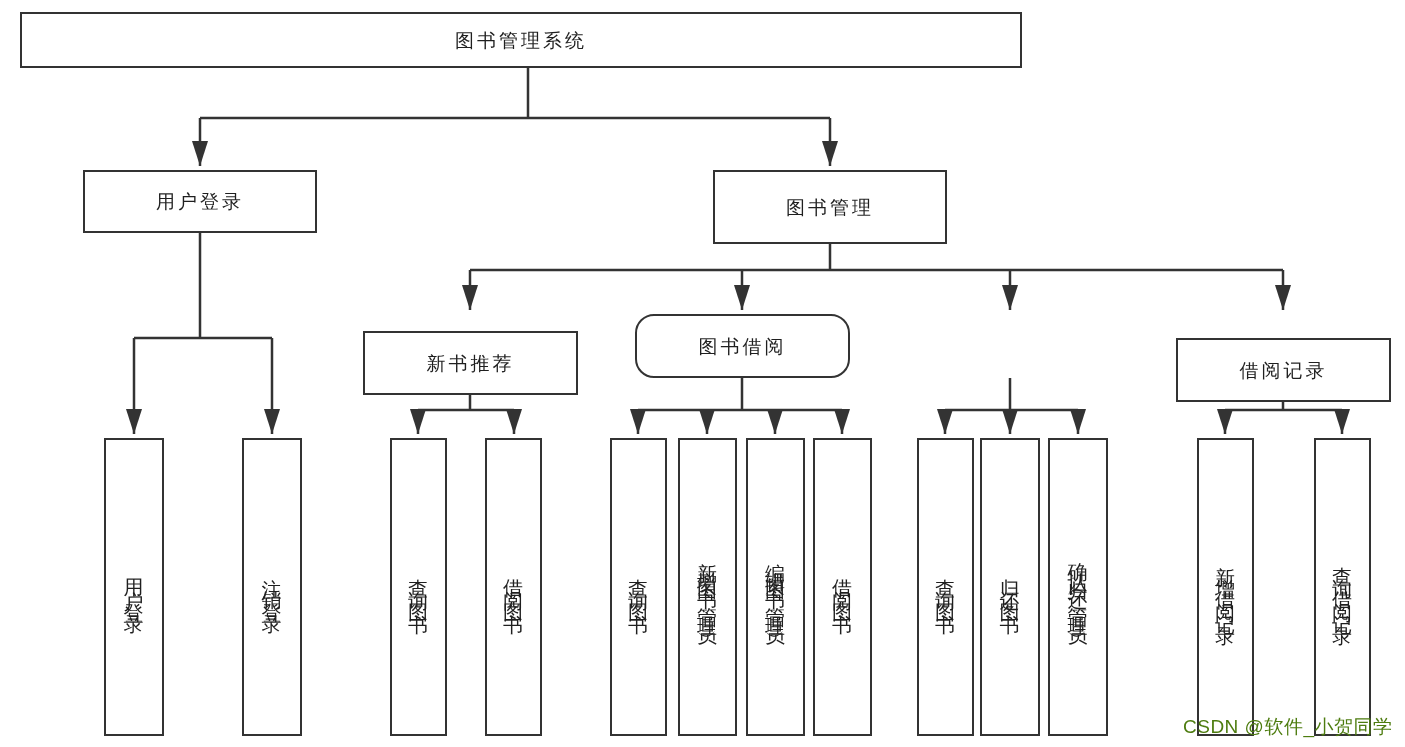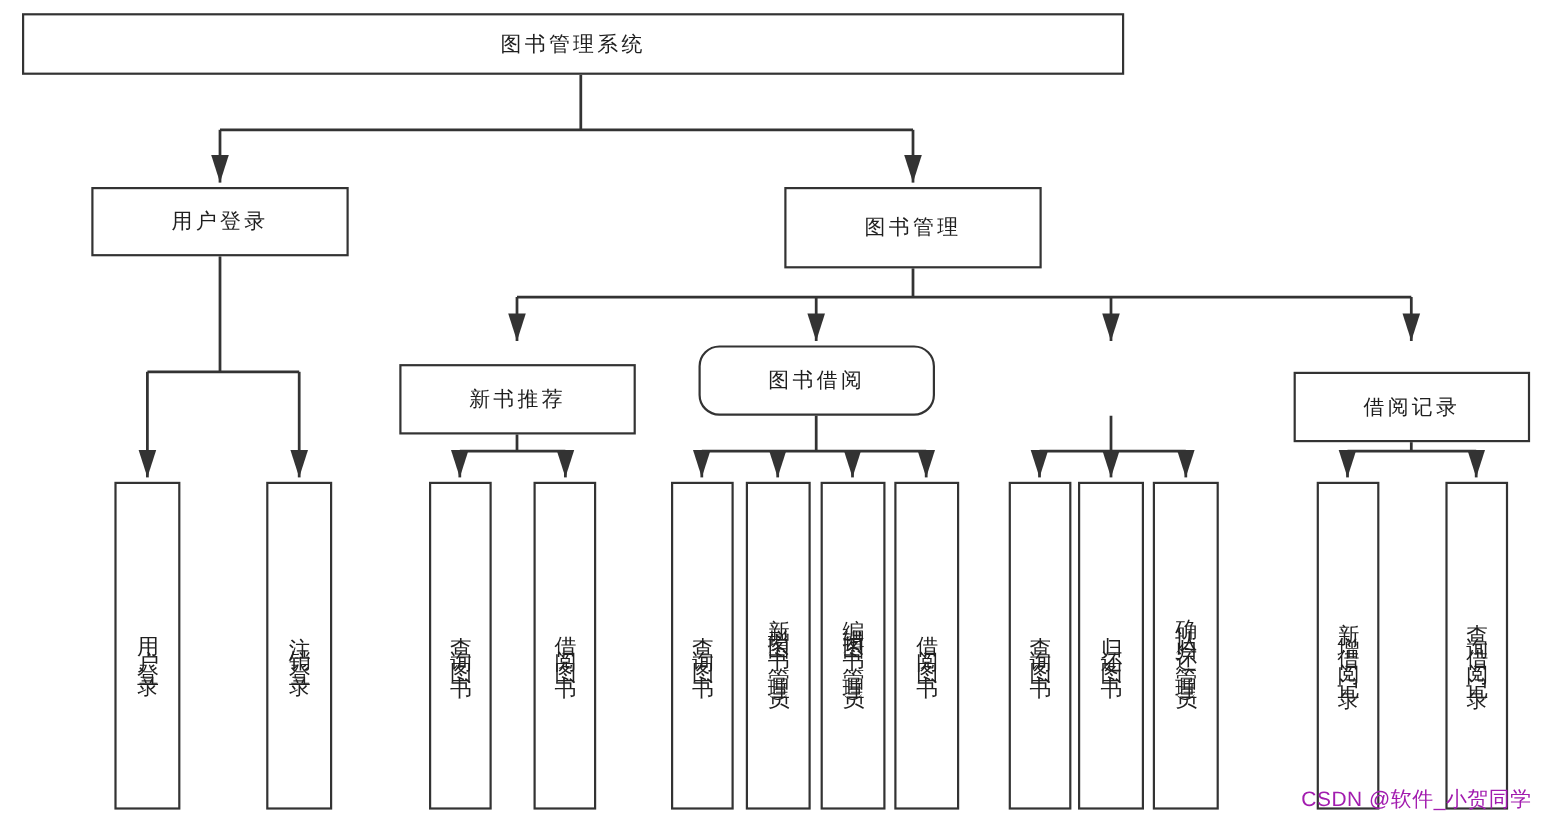--- a/index.html
+++ b/index.html
@@ -66,7 +66,7 @@
     top: 714px;
     font-size: 19px;
     letter-spacing: 0.5px;
-    color: #a21caf;
+    color: #4d7c0f;
     z-index: 5;
     white-space: nowrap;
   }

